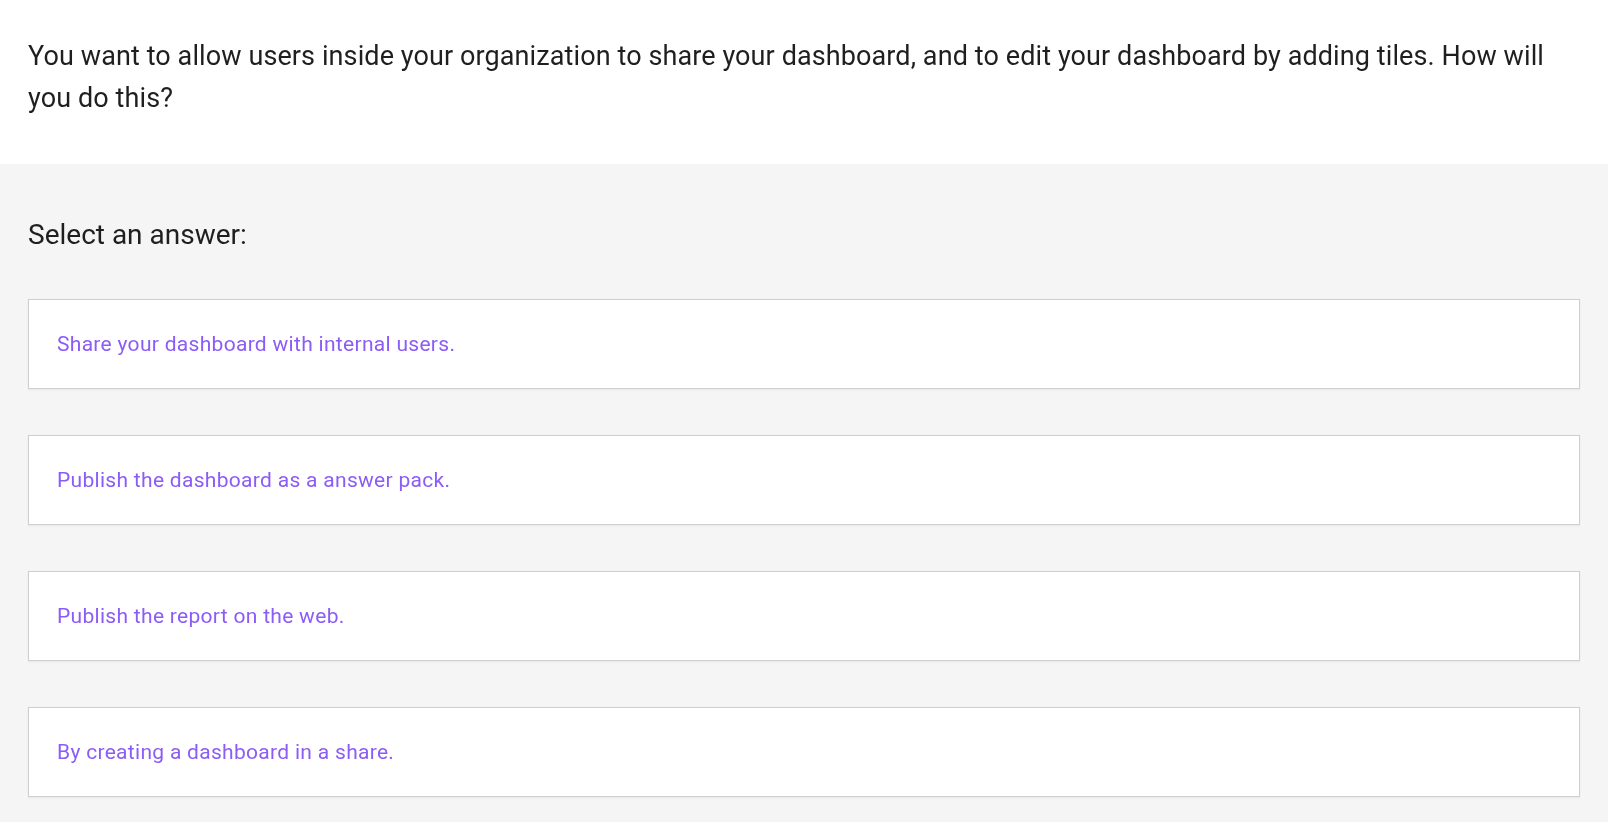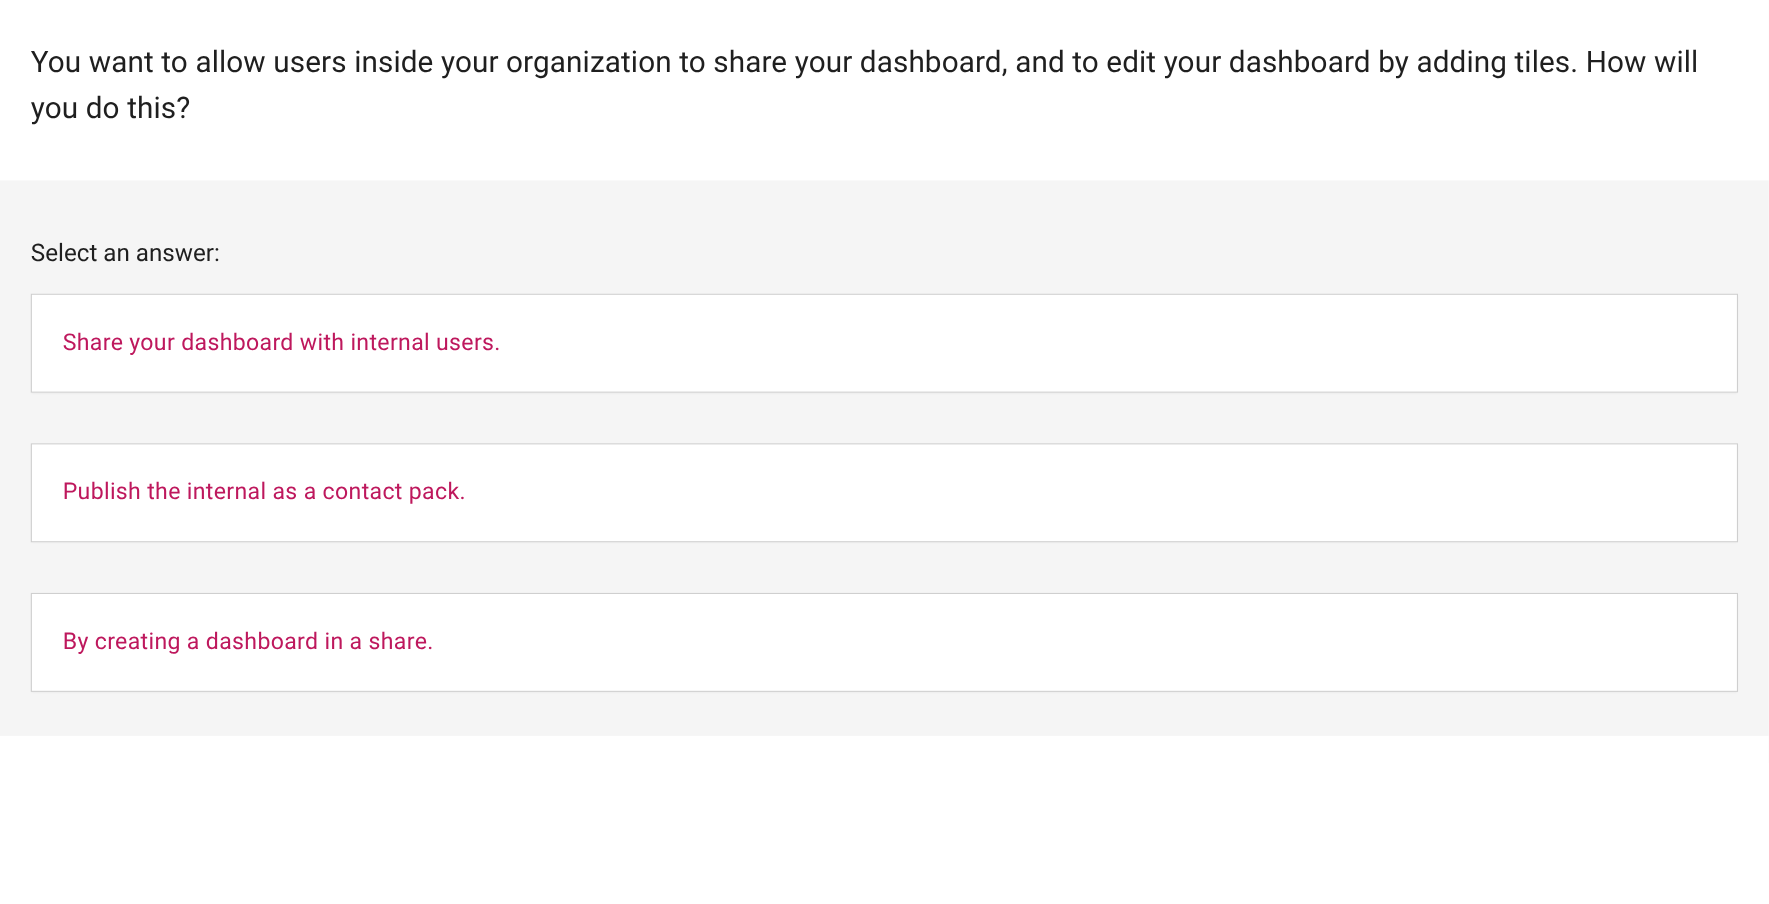--- a/index.html
+++ b/index.html
@@ -30,10 +30,10 @@
       padding: 54px 28px 40px 28px;
     }
     .answer-prompt {
-      font-size: 22px;
+      font-size: 28px;
       color: #1f1f1f;
       font-weight: 400;
-      margin-bottom: 24px;
+      margin-bottom: 48px;
     }
     .answer-options {
       display: flex;

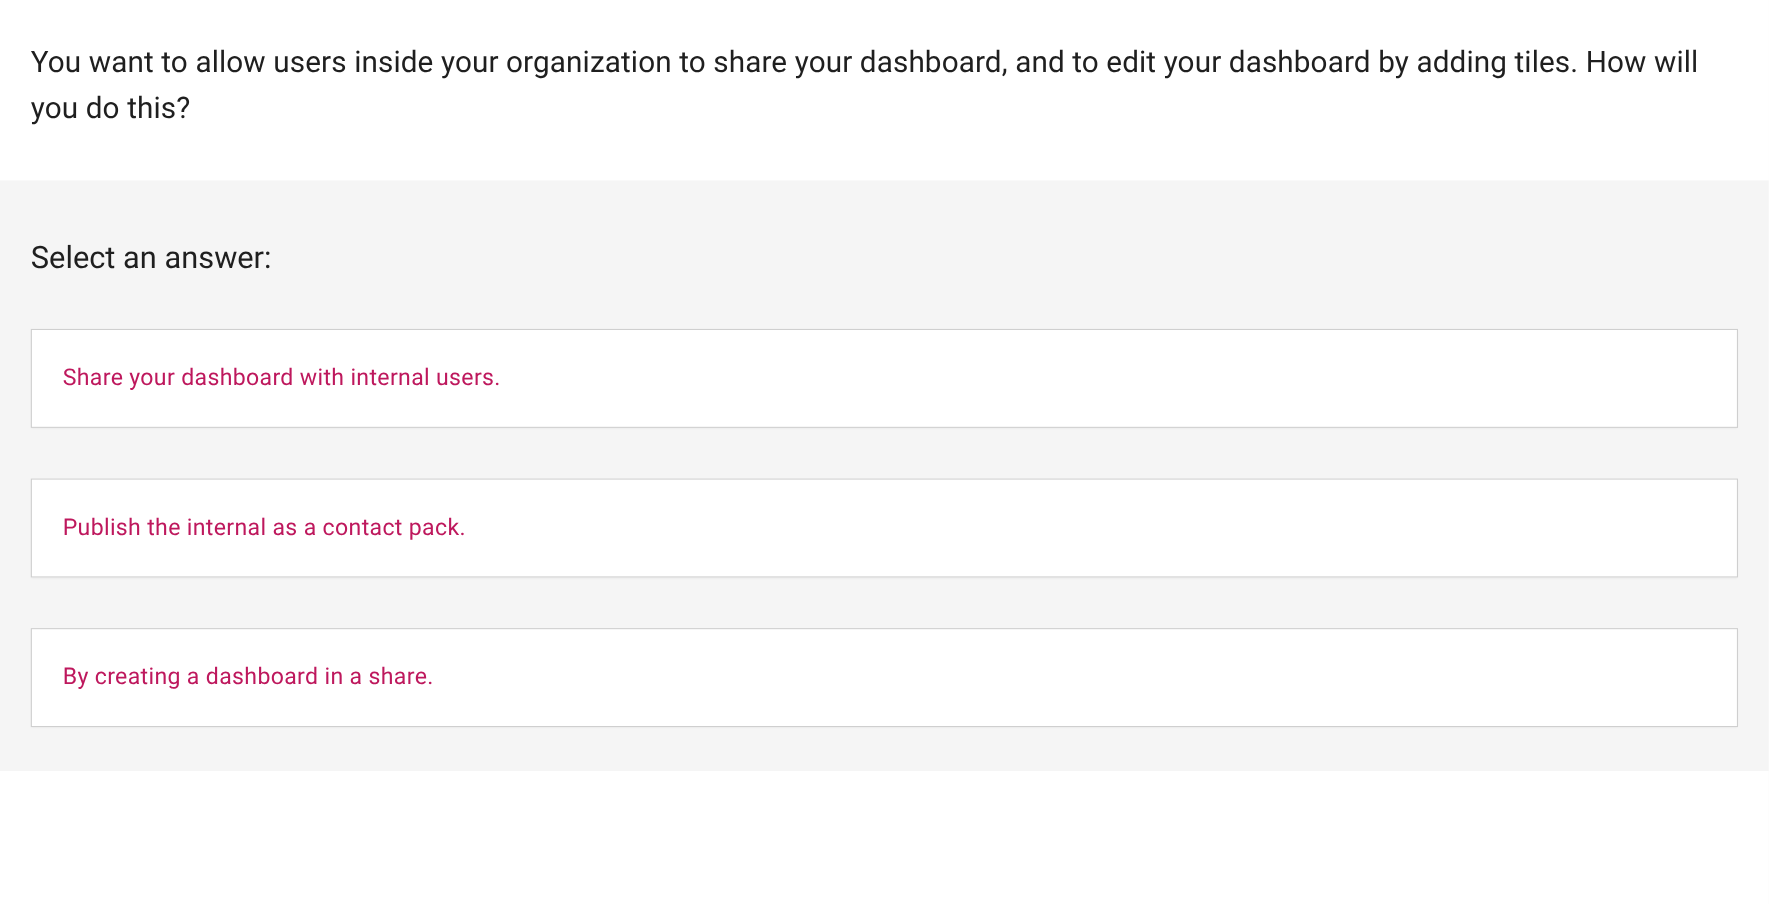--- a/index.html
+++ b/index.html
@@ -49,7 +49,7 @@
     }
     .answer-option-text {
       font-size: 21px;
-      color: #be185d;
+      color: #8b5cf6;
       letter-spacing: 0.3px;
     }
   </style>

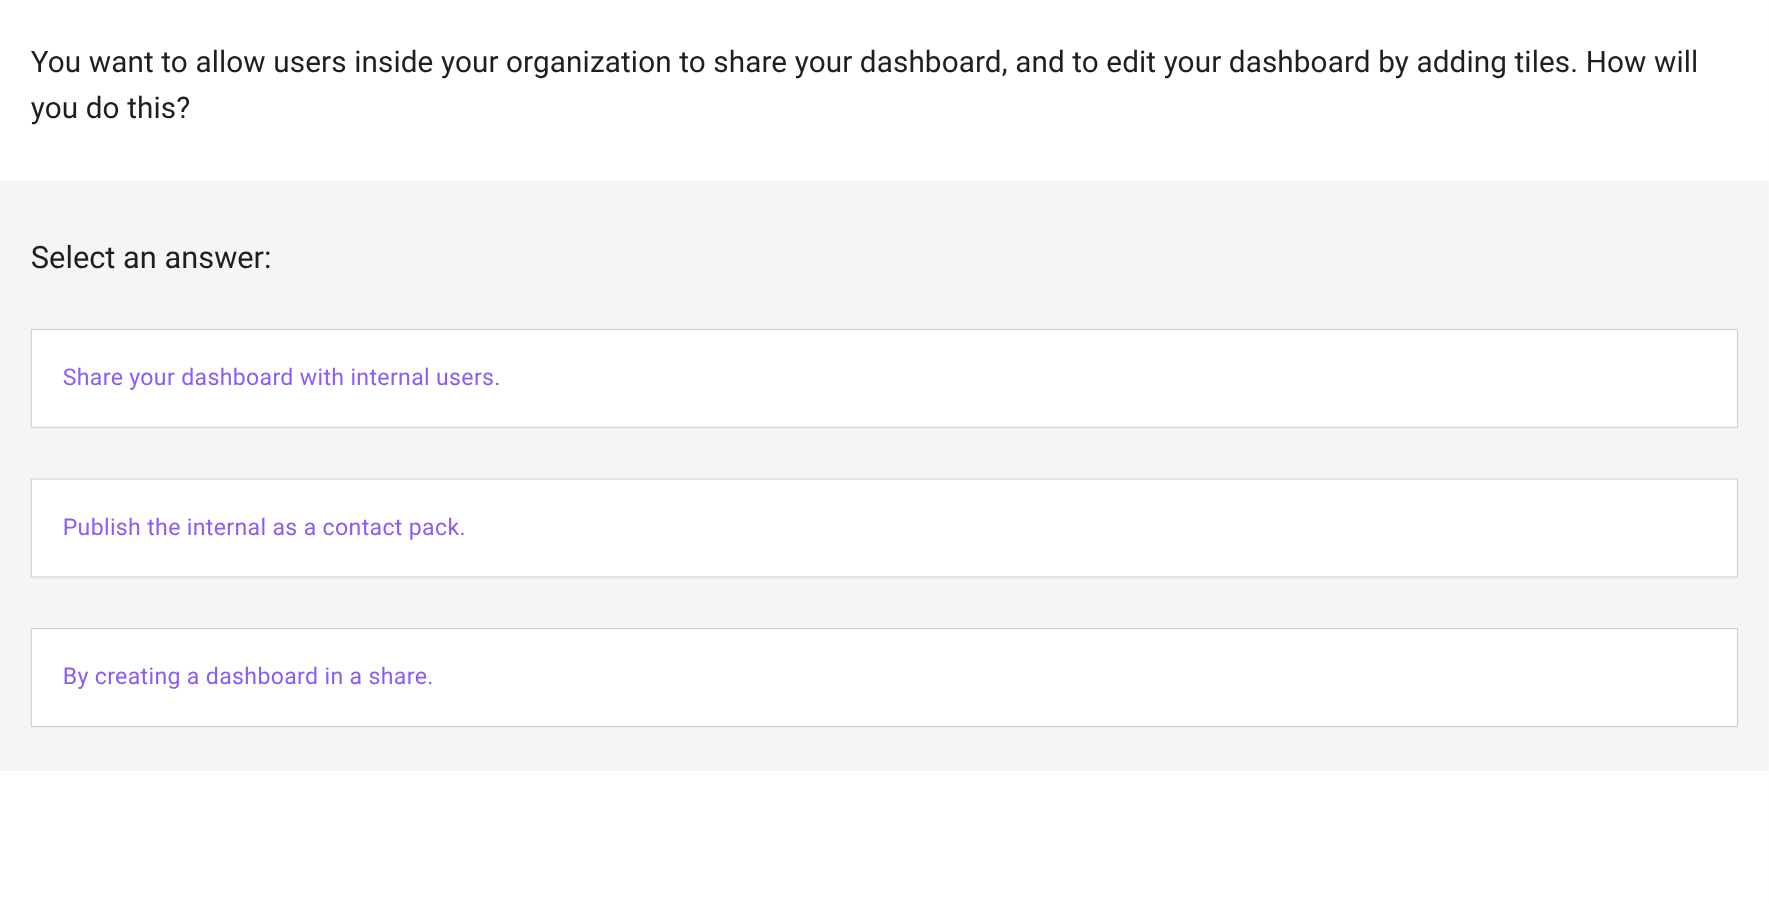--- a/index.html
+++ b/index.html
@@ -67,7 +67,7 @@
       <span class="answer-option-text">Share your dashboard with internal users.</span>
     </div>
     <div class="answer-option">
-      <span class="answer-option-text">Publish the internal as a contact pack.</span>
+      <span class="answer-option-text">Publish the dashboard as a answer pack.</span>
     </div>
     <div class="answer-option">
       <span class="answer-option-text">By creating a dashboard in a share.</span>

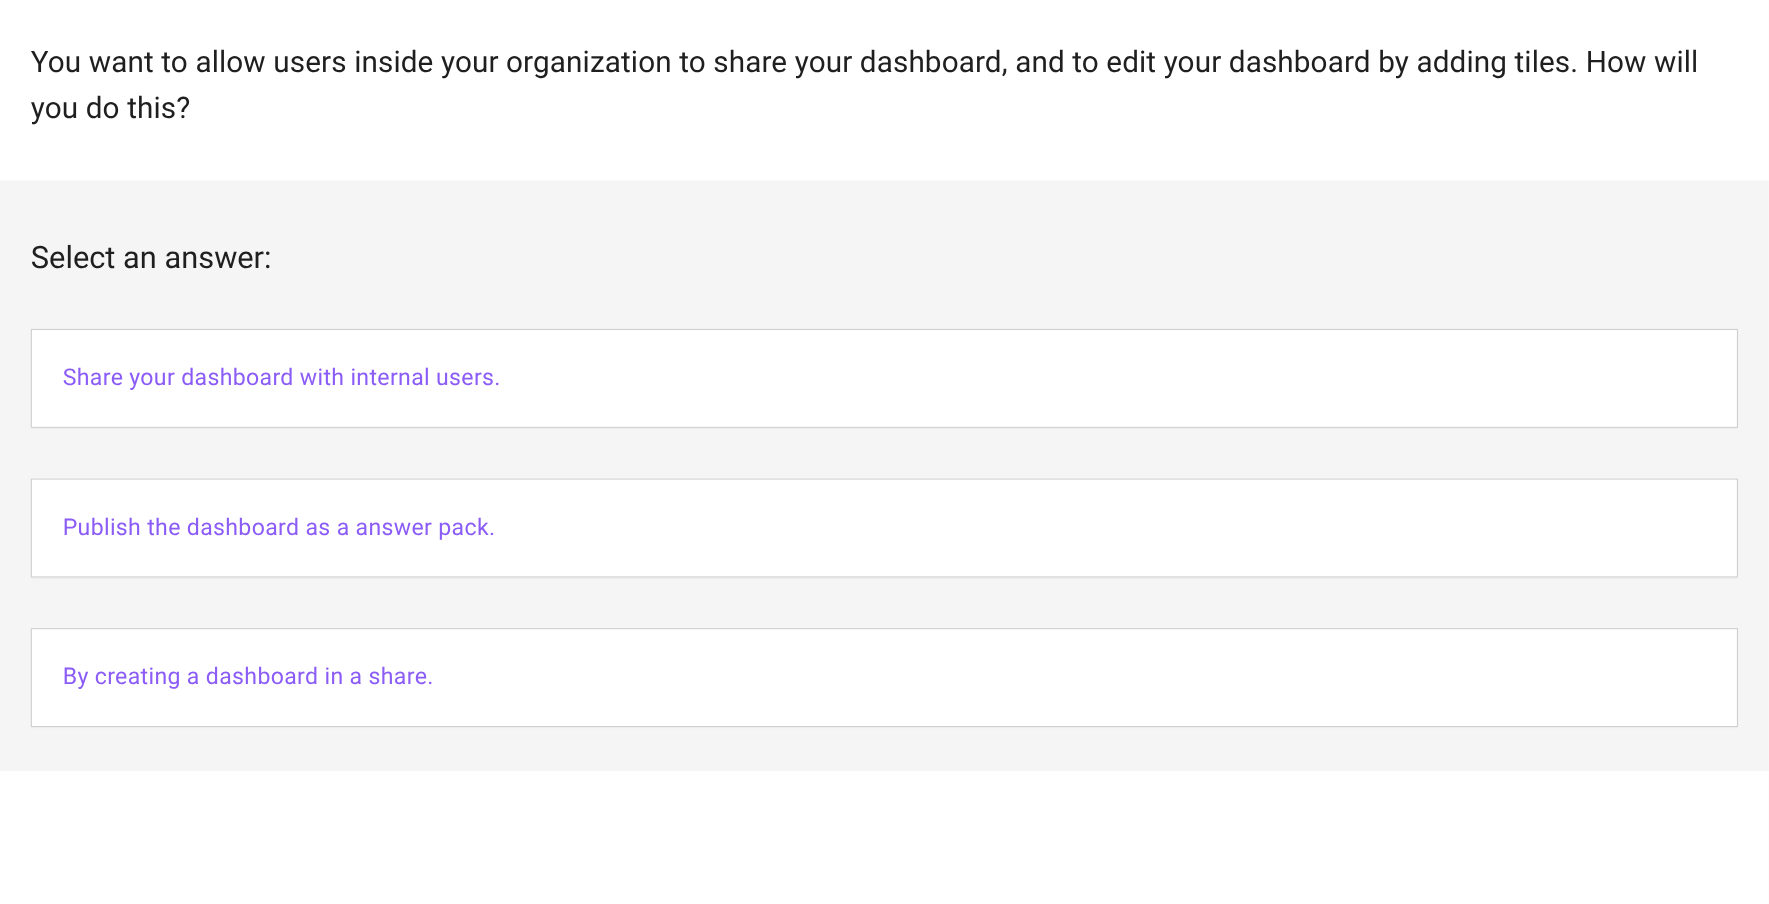--- a/index.html
+++ b/index.html
@@ -70,6 +70,9 @@
       <span class="answer-option-text">Publish the dashboard as a answer pack.</span>
     </div>
     <div class="answer-option">
+      <span class="answer-option-text">Publish the report on the web.</span>
+    </div>
+    <div class="answer-option">
       <span class="answer-option-text">By creating a dashboard in a share.</span>
     </div>
   </div>

